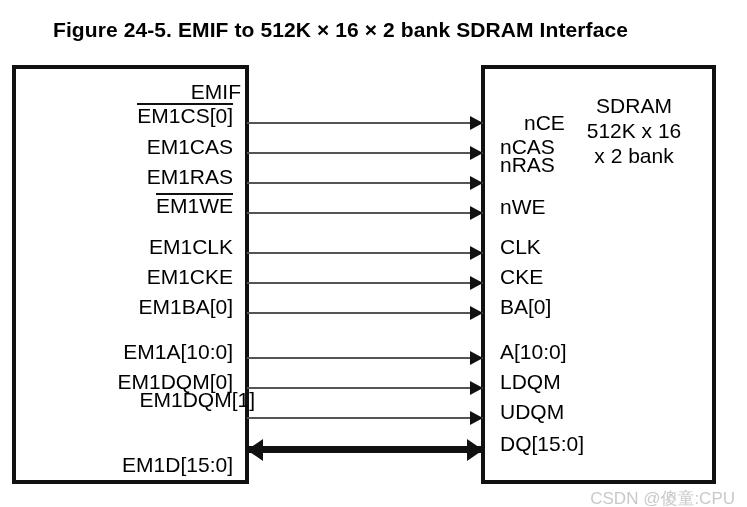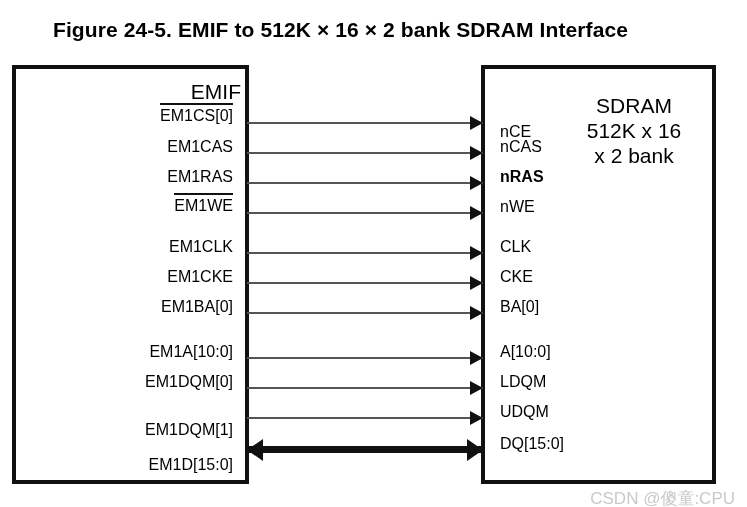--- a/index.html
+++ b/index.html
@@ -70,7 +70,7 @@
   
   .row-label {
     position: absolute;
-    font-size: 16px;
+    font-size: 21px;
     line-height: 21px;
     white-space: nowrap;
   }

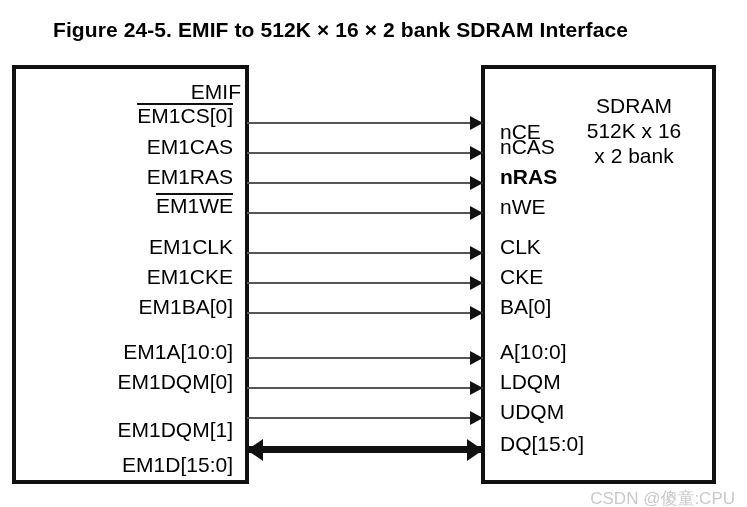--- a/index.html
+++ b/index.html
@@ -154,7 +154,7 @@
 
 <div id="signal-layer">
     <div class="row-label left-label" style="top: 103px;"><span class="overline">EM1CS[0]</span></div>
-    <div class="row-label right-label" style="top: 121px;">nCE</div>
+    <div class="row-label right-label" style="top: 112px; margin-left: 24px;">nCE</div>
     <div class="wire" style="top: 122px;"></div>
     <div class="arrow-head arrow-right" style="top: 116px;"></div>
     <div class="row-label left-label" style="top: 136px;">EM1CAS</div>

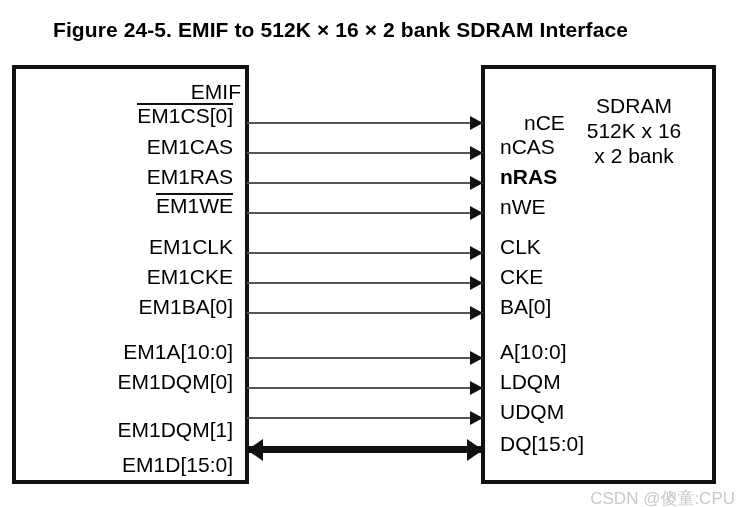--- a/index.html
+++ b/index.html
@@ -162,7 +162,7 @@
     <div class="wire" style="top: 152px;"></div>
     <div class="arrow-head arrow-right" style="top: 146px;"></div>
     <div class="row-label left-label" style="top: 166px;">EM1RAS</div>
-    <div class="row-label right-label" style="top: 166px; font-weight: bold;">nRAS</div>
+    <div class="row-label right-label" style="top: 154px;">nRAS</div>
     <div class="wire" style="top: 182px;"></div>
     <div class="arrow-head arrow-right" style="top: 176px;"></div>
     <div class="row-label left-label" style="top: 193px;"><span class="overline">EM1WE</span></div>

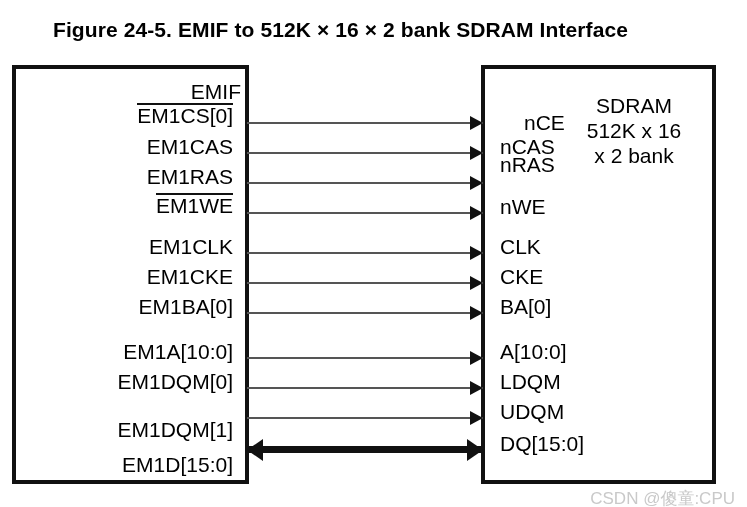--- a/index.html
+++ b/index.html
@@ -189,7 +189,7 @@
     <div class="row-label right-label" style="top: 371px;">LDQM</div>
     <div class="wire" style="top: 387px;"></div>
     <div class="arrow-head arrow-right" style="top: 381px;"></div>
-    <div class="row-label left-label" style="top: 419px;">EM1DQM[1]</div>
+    <div class="row-label left-label" style="top: 389px; margin-left: 22px;">EM1DQM[1]</div>
     <div class="row-label right-label" style="top: 401px;">UDQM</div>
     <div class="wire" style="top: 417px;"></div>
     <div class="arrow-head arrow-right" style="top: 411px;"></div>

